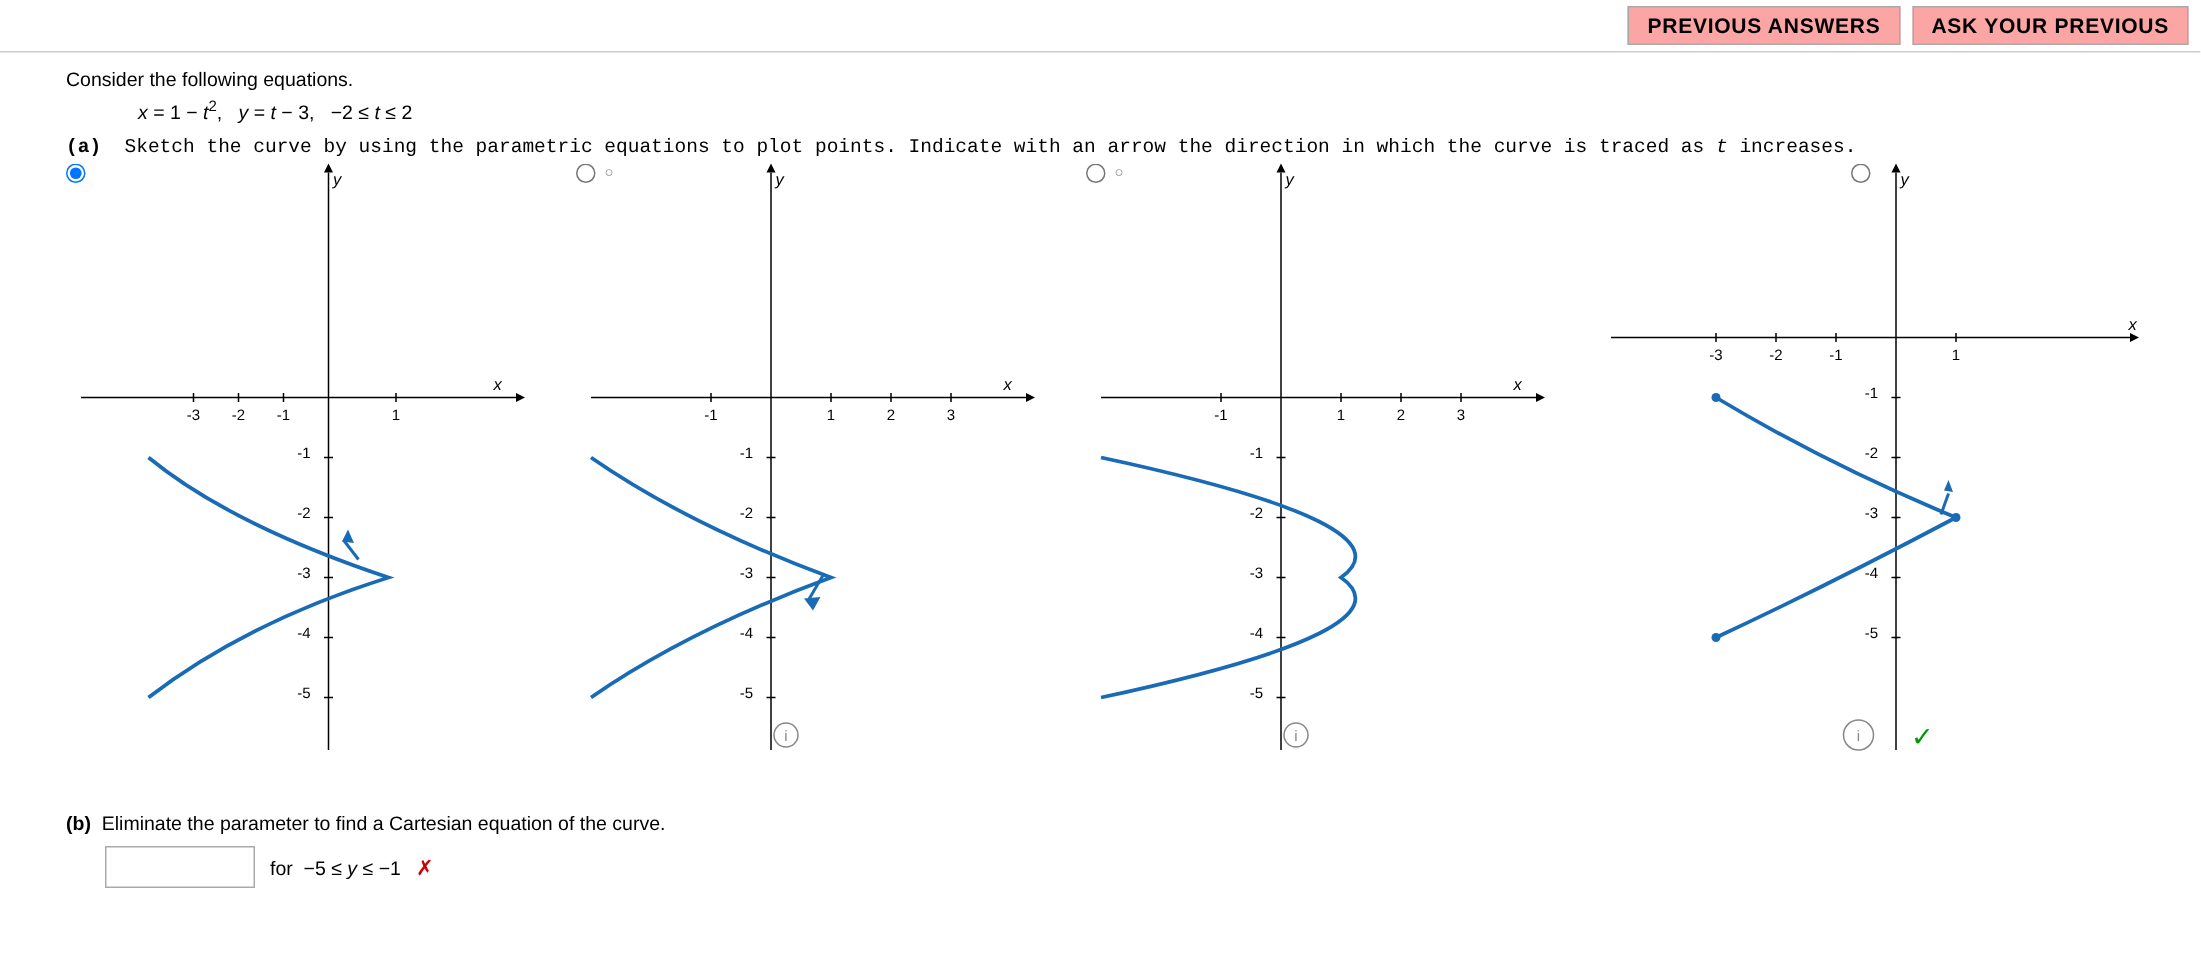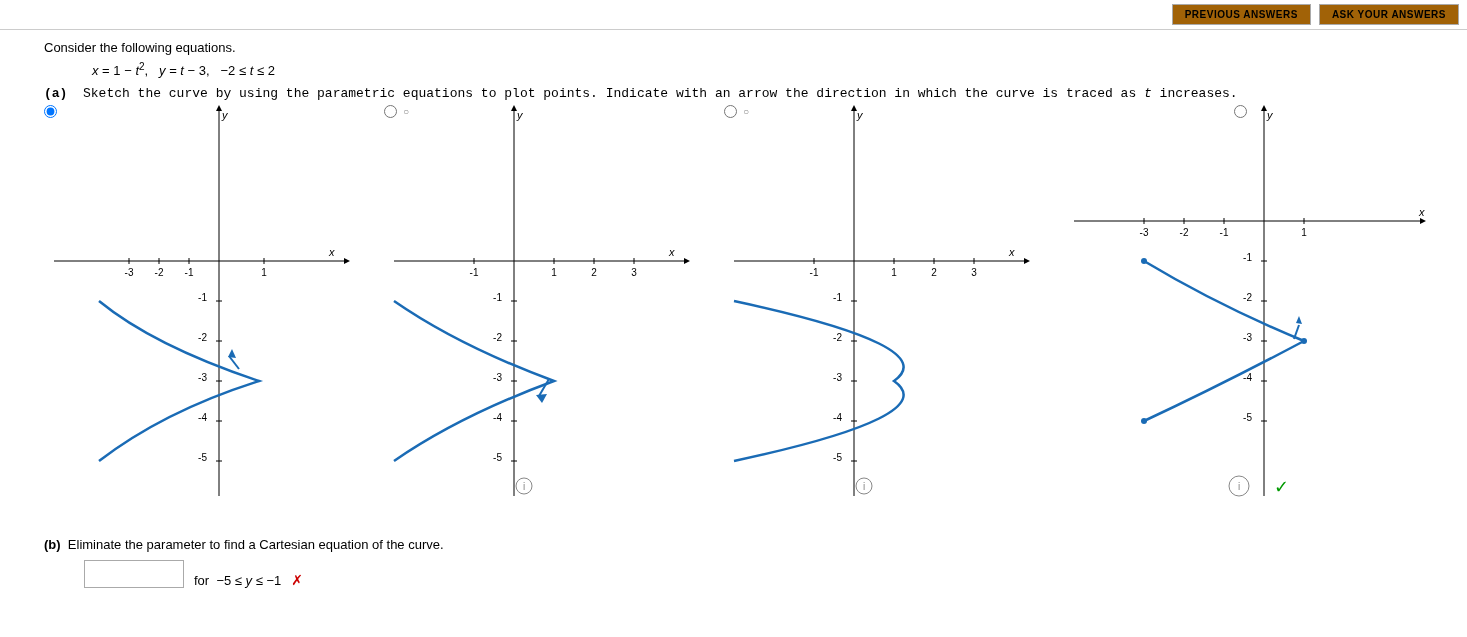--- a/index.html
+++ b/index.html
@@ -21,9 +21,9 @@
     }
     .top-btn {
       padding: 4px 12px;
-      font-size: 10px;
+      font-size: 14px;
       border: 1px solid #aaa;
-      background: #a16207;
+      background: #fca5a5;
       cursor: pointer;
       font-weight: bold;
       letter-spacing: 0.5px;

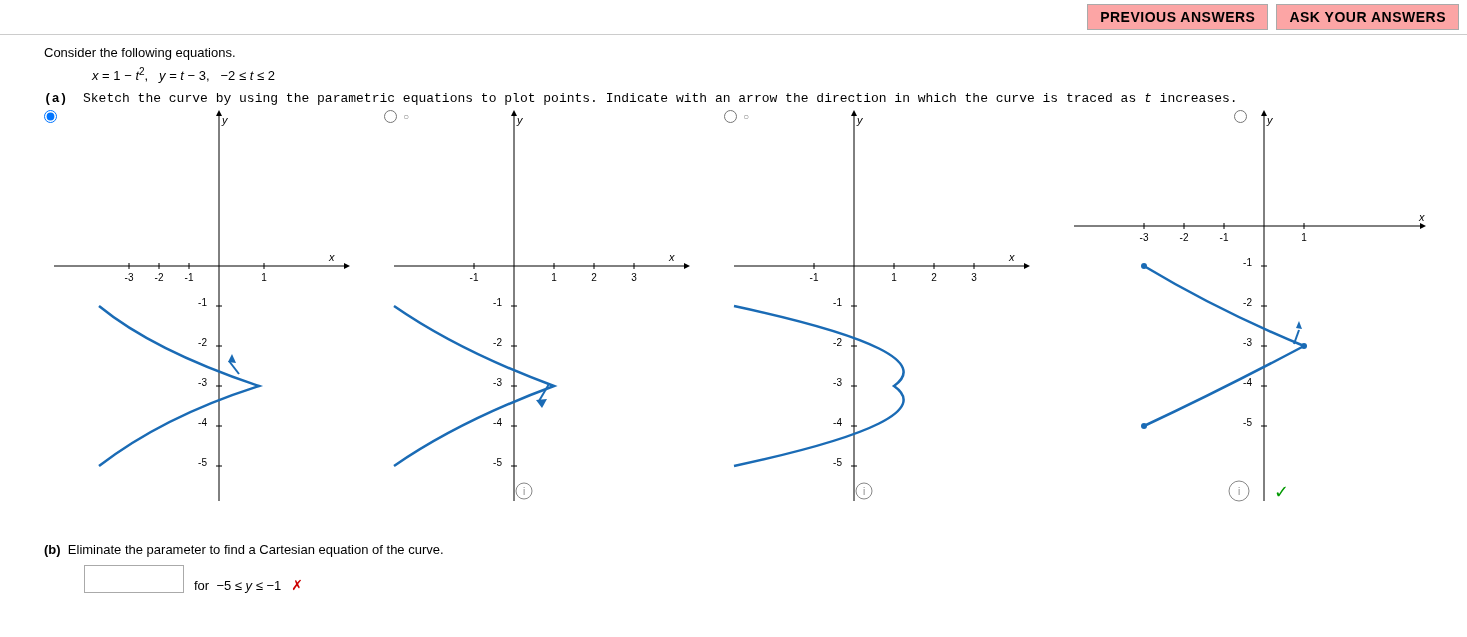--- a/index.html
+++ b/index.html
@@ -108,7 +108,7 @@
 
 <div class="top-bar">
   <button class="top-btn">PREVIOUS ANSWERS</button>
-  <button class="top-btn">ASK YOUR ANSWERS</button>
+  <button class="top-btn">ASK YOUR PREVIOUS</button>
 </div>
 
 <div class="main-content">

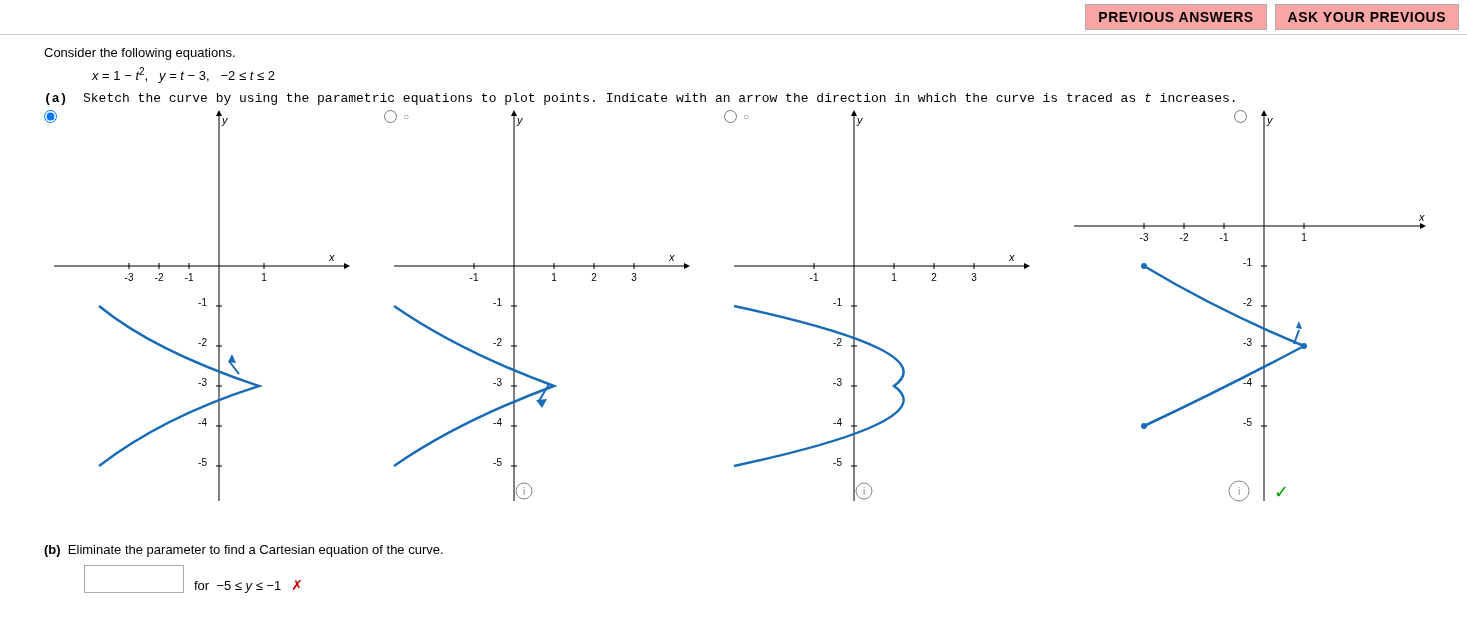--- a/index.html
+++ b/index.html
@@ -80,9 +80,9 @@
     }
     .part-b-input-row {
       display: flex;
-      align-items: flex-end;
+      align-items: center;
       gap: 10px;
-      margin-left: 40px;
+      margin-left: 26px;
     }
     .part-b-input {
       width: 100px;

